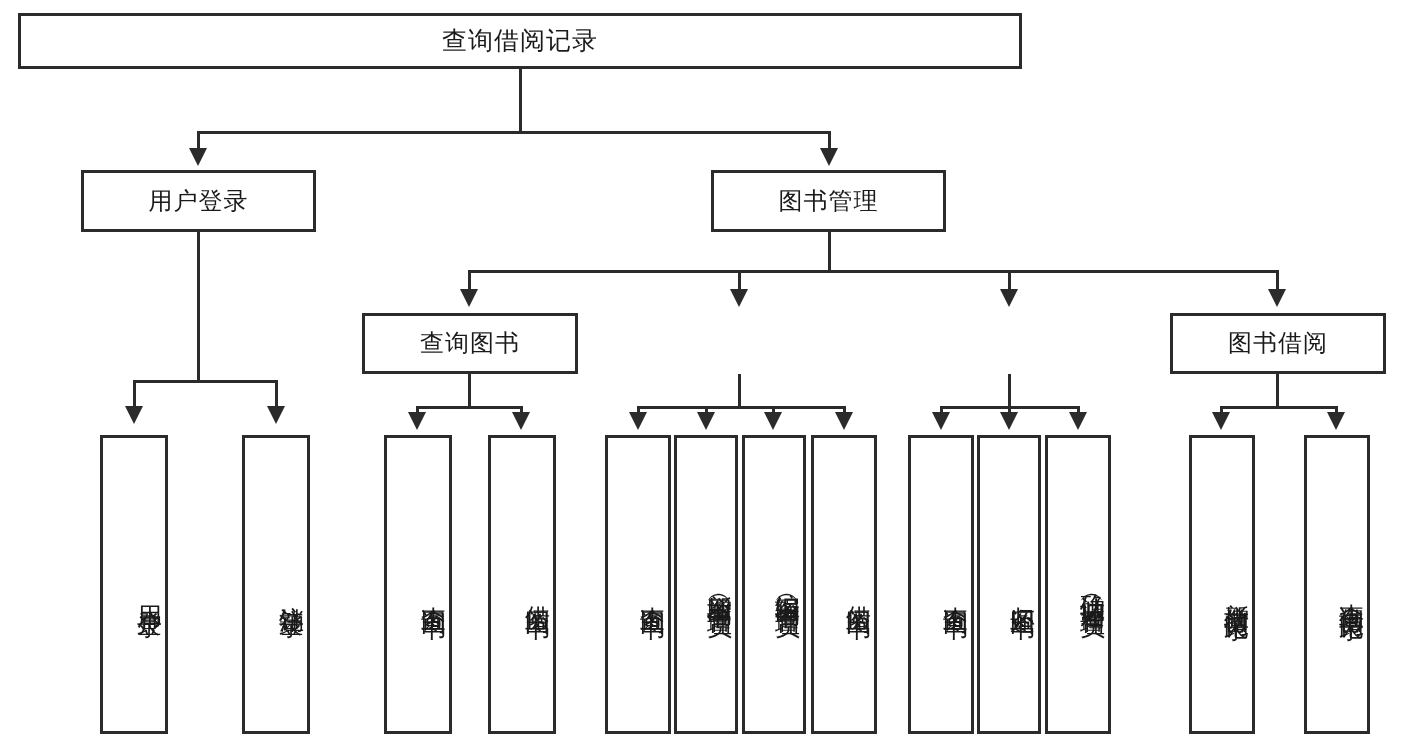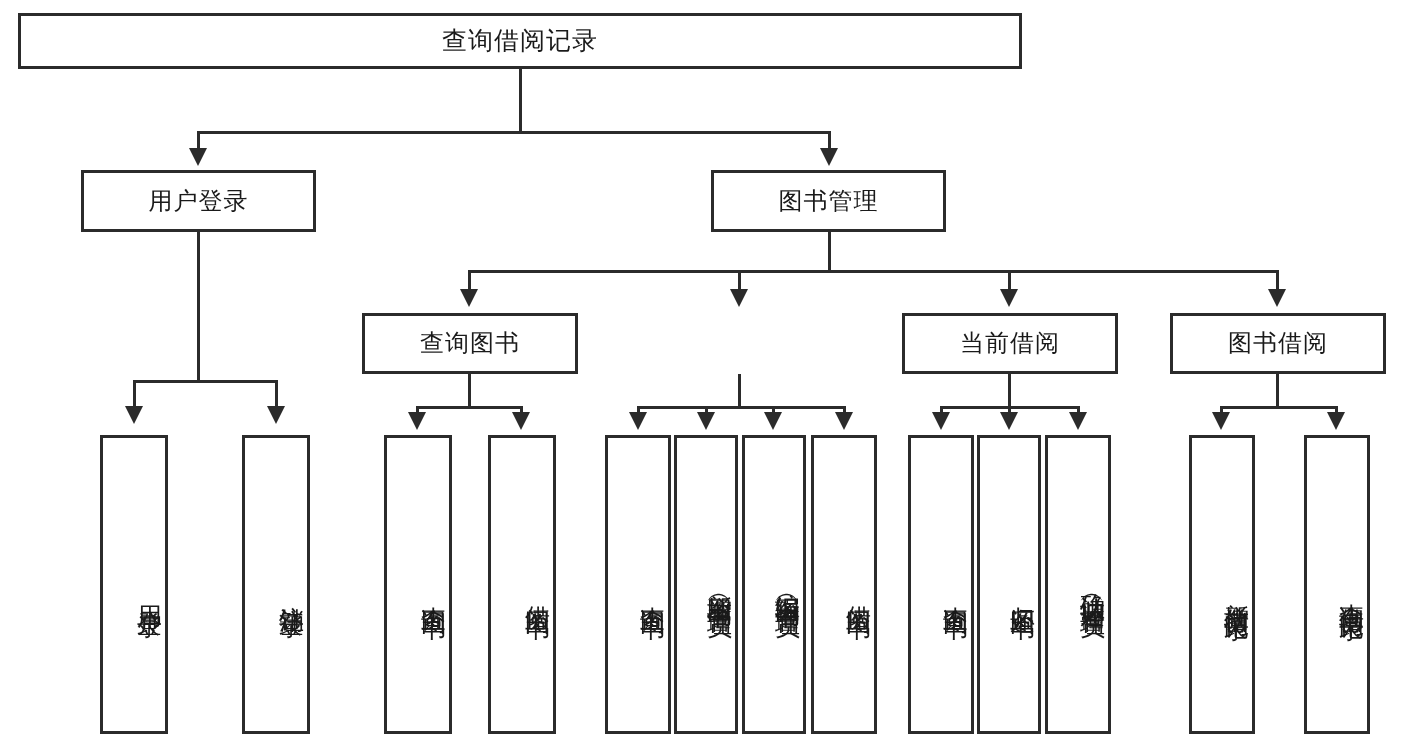--- a/index.html
+++ b/index.html
@@ -132,9 +132,6 @@
   <div class="node h" style="left:362px; top:313px; width:216px; height:61px;">
     <span>查询图书</span>
   </div>
-  <div class="node h" style="left:902px; top:313px; width:216px; height:61px;">
-    <span>当前借阅</span>
-  </div>
   <div class="node h" style="left:1170px; top:313px; width:216px; height:61px;">
     <span>图书借阅</span>
   </div>

